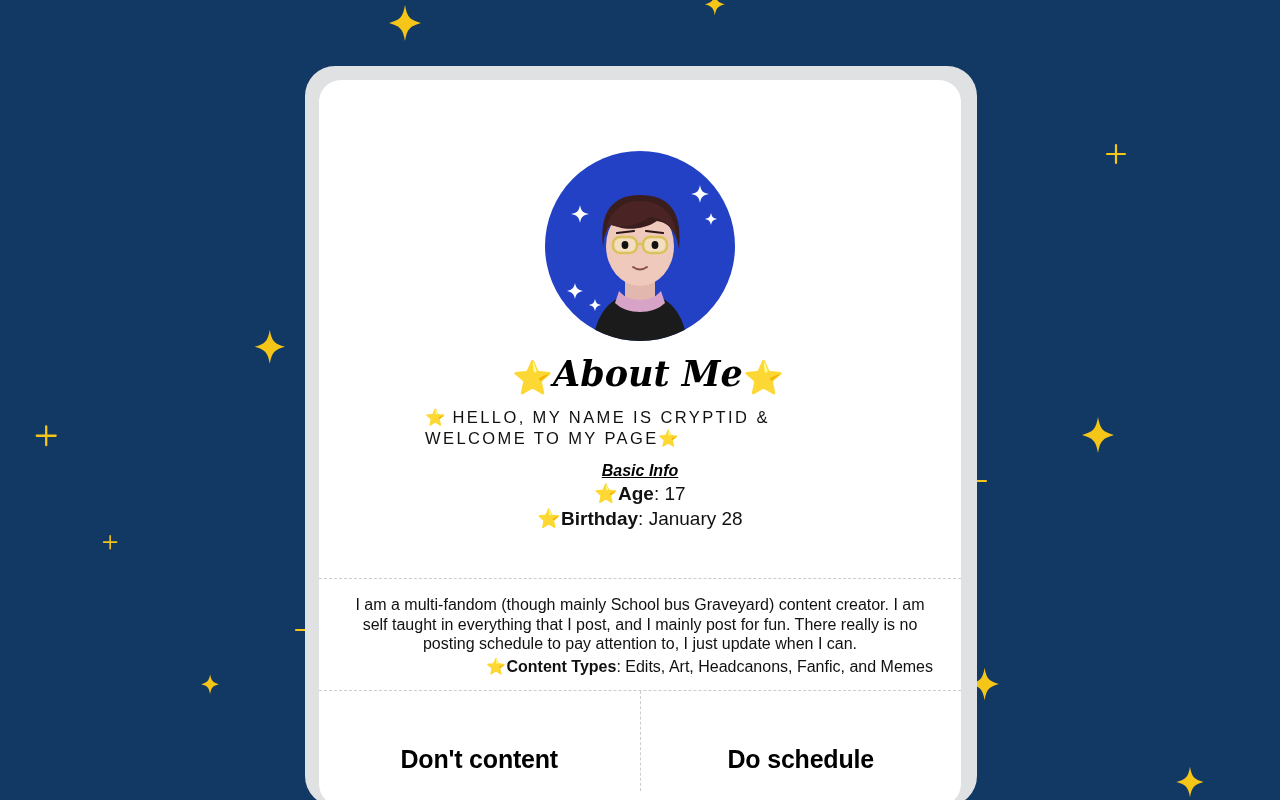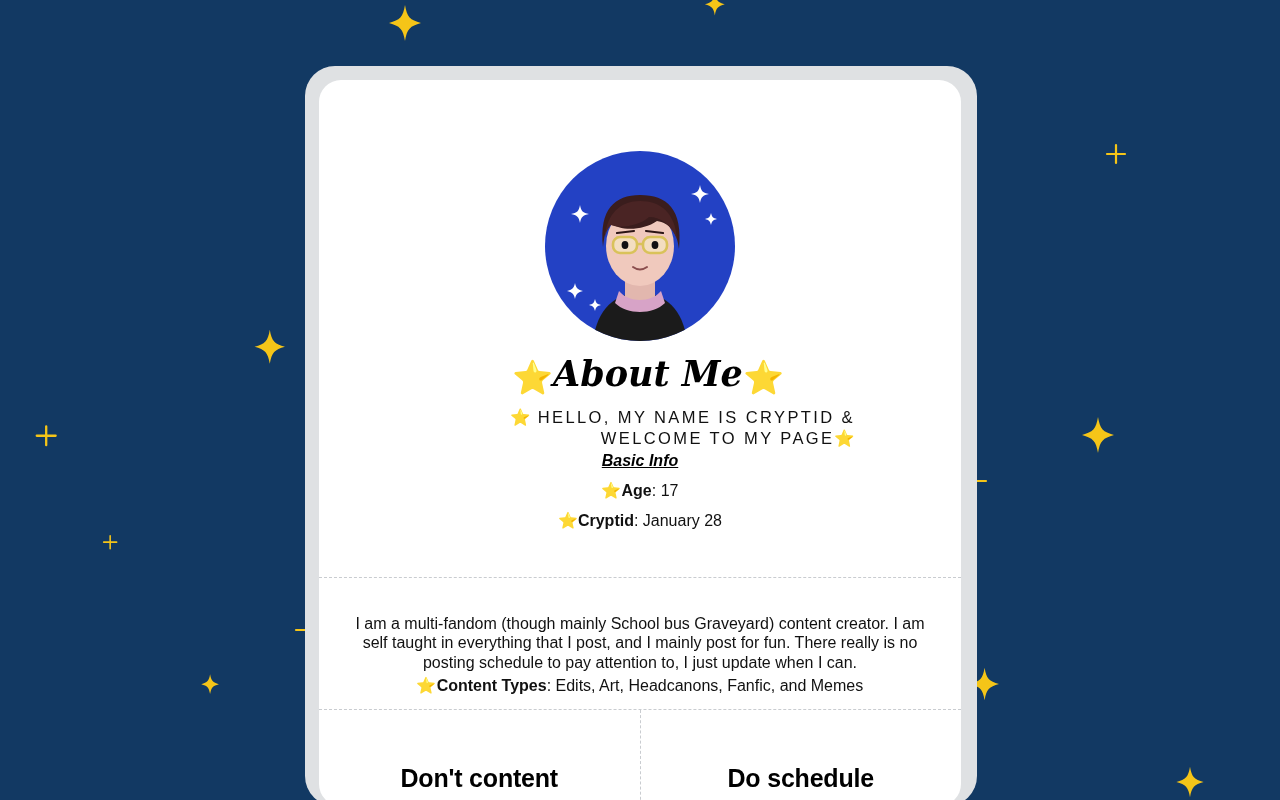--- a/index.html
+++ b/index.html
@@ -88,7 +88,7 @@
   .welcome {
     margin: 11px auto 0 auto;
     width: 430px;
-    text-align: right;
+    text-align: left;
     font-size: 16.5px;
     letter-spacing: 2.4px;
     color: #111;

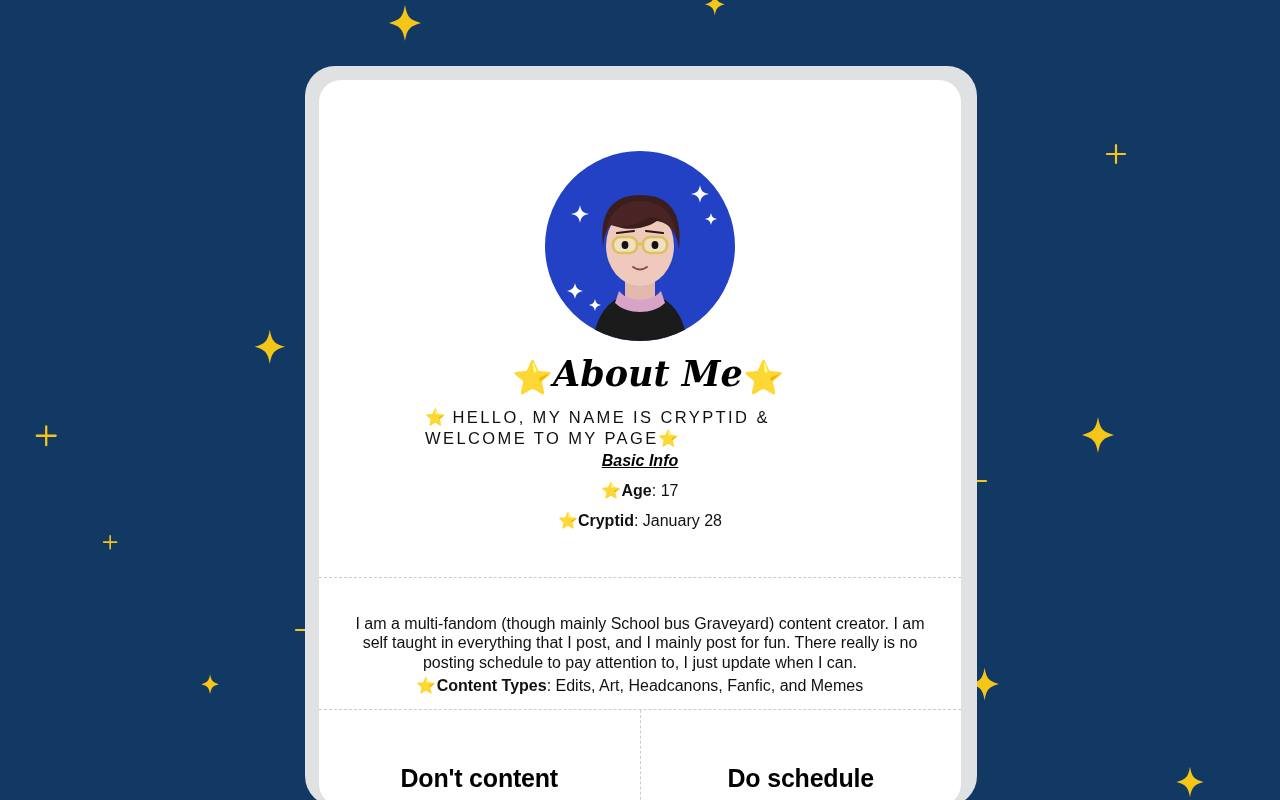--- a/index.html
+++ b/index.html
@@ -101,7 +101,7 @@
 
   
   .basic-info-head {
-    margin-top: 3px;
+    margin-top: 13px;
     text-align: center;
     font-size: 16px;
     font-weight: bold;

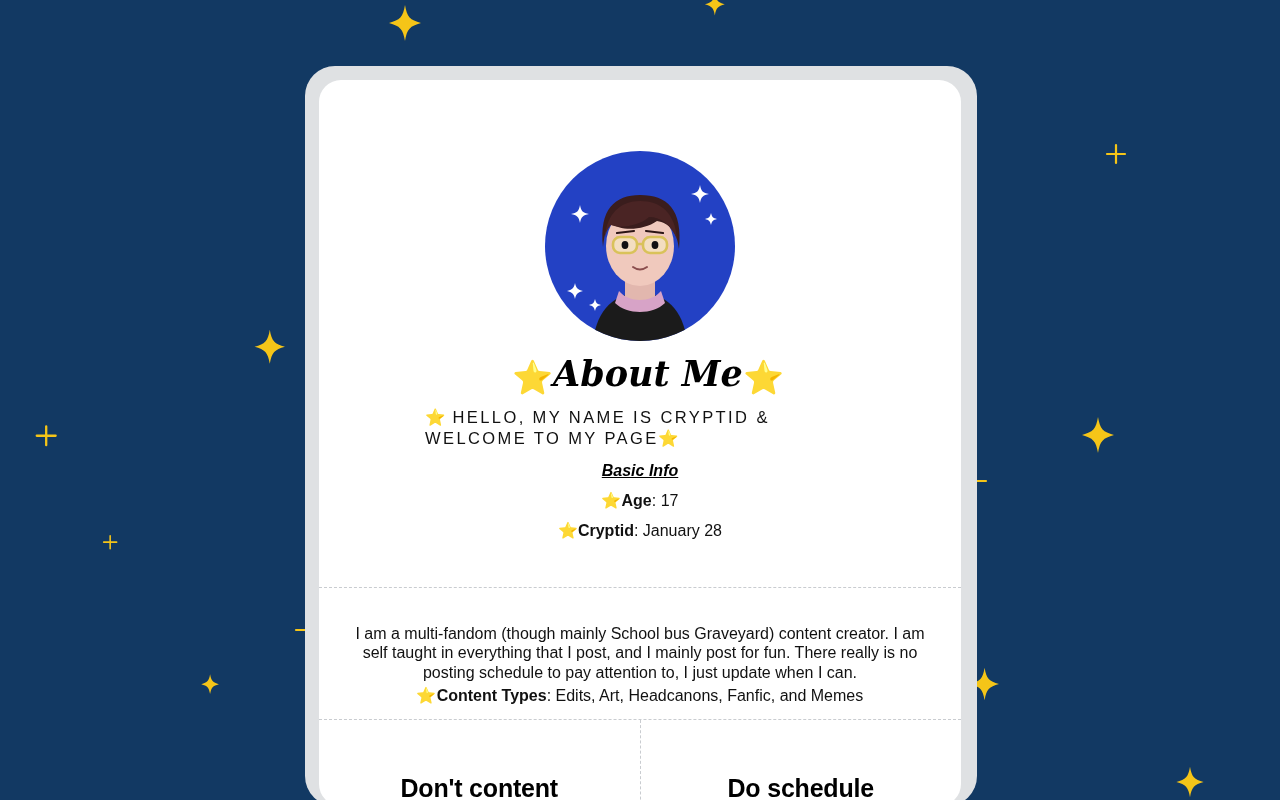--- a/index.html
+++ b/index.html
@@ -111,10 +111,10 @@
   }
   .info-line {
     text-align: center;
-    font-size: 16px;
+    font-size: 19px;
     color: #111;
     line-height: 1.2;
-    margin-top: 11px;
+    margin-top: 3px;
   }
   .info-line b { font-weight: bold; }
   .bio-block {

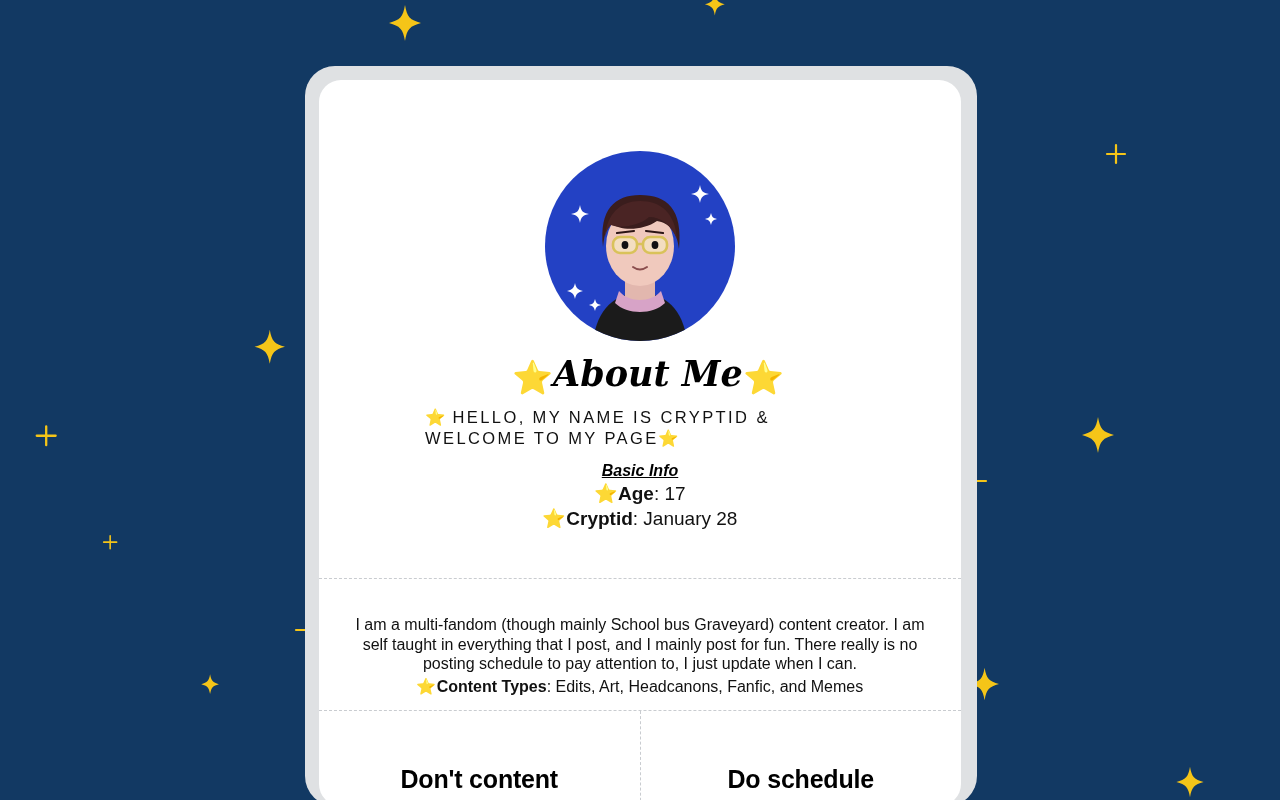--- a/index.html
+++ b/index.html
@@ -245,7 +245,7 @@
     <span class="star">⭐</span><b>Age</b>: <span>17</span>
   </div>
   <div class="info-line">
-    <span class="star">⭐</span><b>Cryptid</b>: <span>January 28</span>
+    <span class="star">⭐</span><b>Birthday</b>: <span>January 28</span>
   </div>
 
   <div class="bio-block">

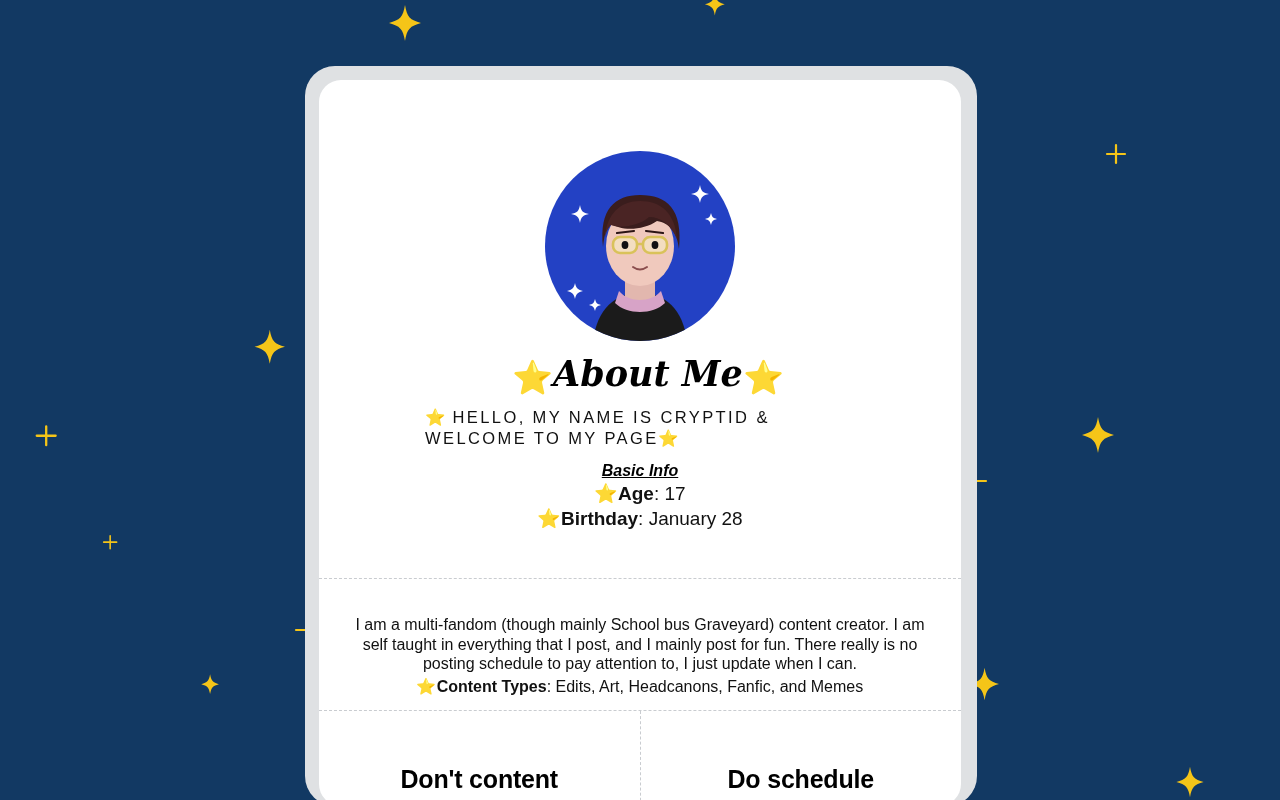--- a/index.html
+++ b/index.html
@@ -128,7 +128,6 @@
     font-size: 16px;
     color: #111;
     line-height: 1.21;
-    margin-top: 20px;
   }
   .bio-types {
     margin-top: 4px;

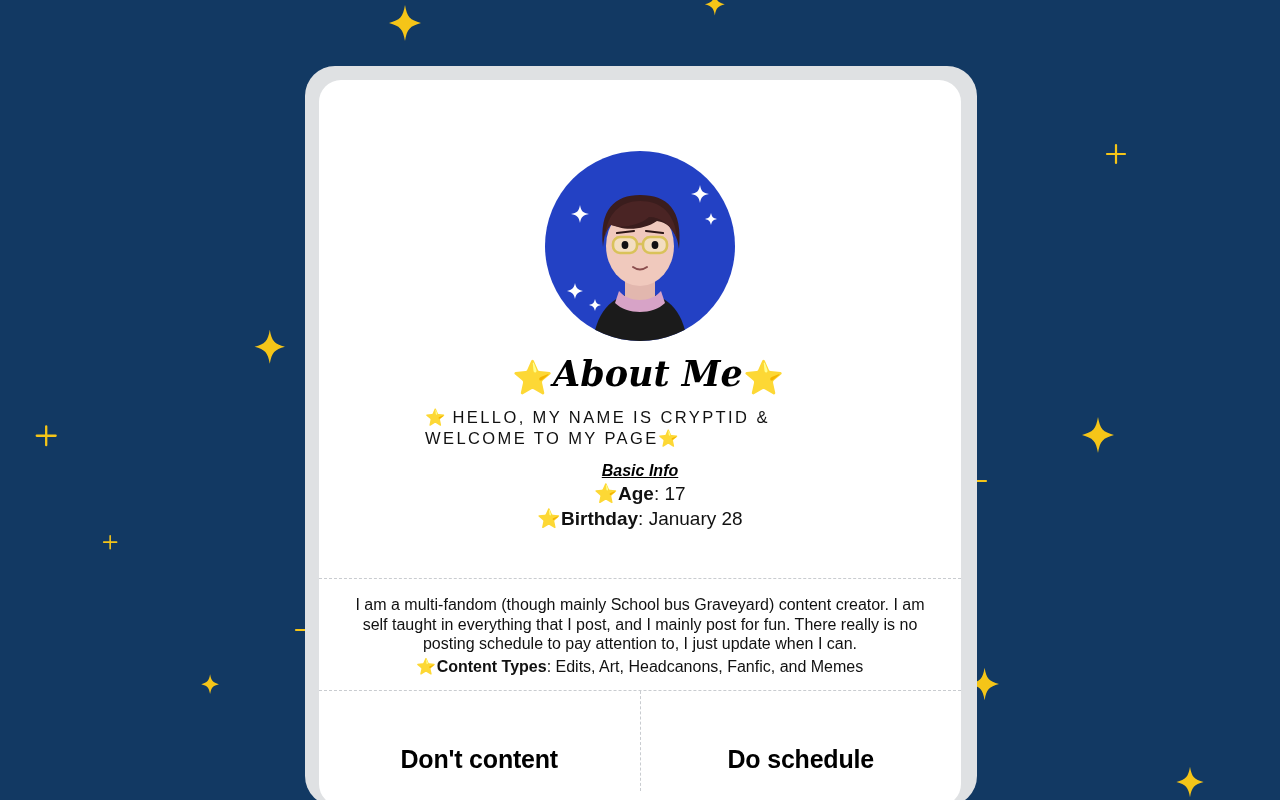--- a/index.html
+++ b/index.html
@@ -131,7 +131,7 @@
   }
   .bio-types {
     margin-top: 4px;
-    text-align: center;
+    text-align: right;
     font-size: 16px;
     color: #111;
   }

